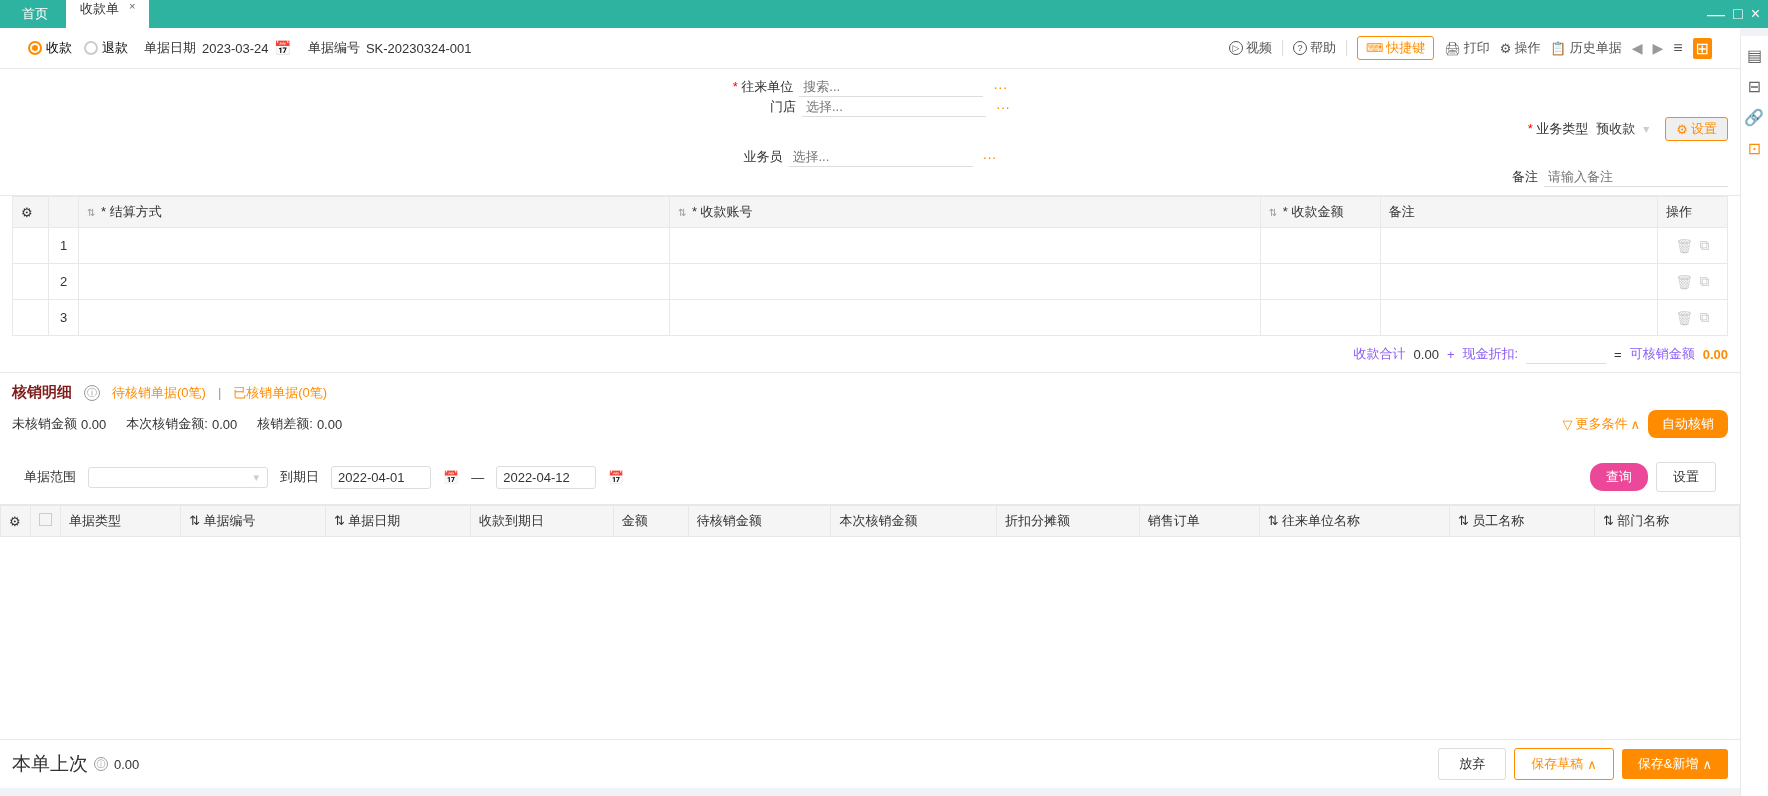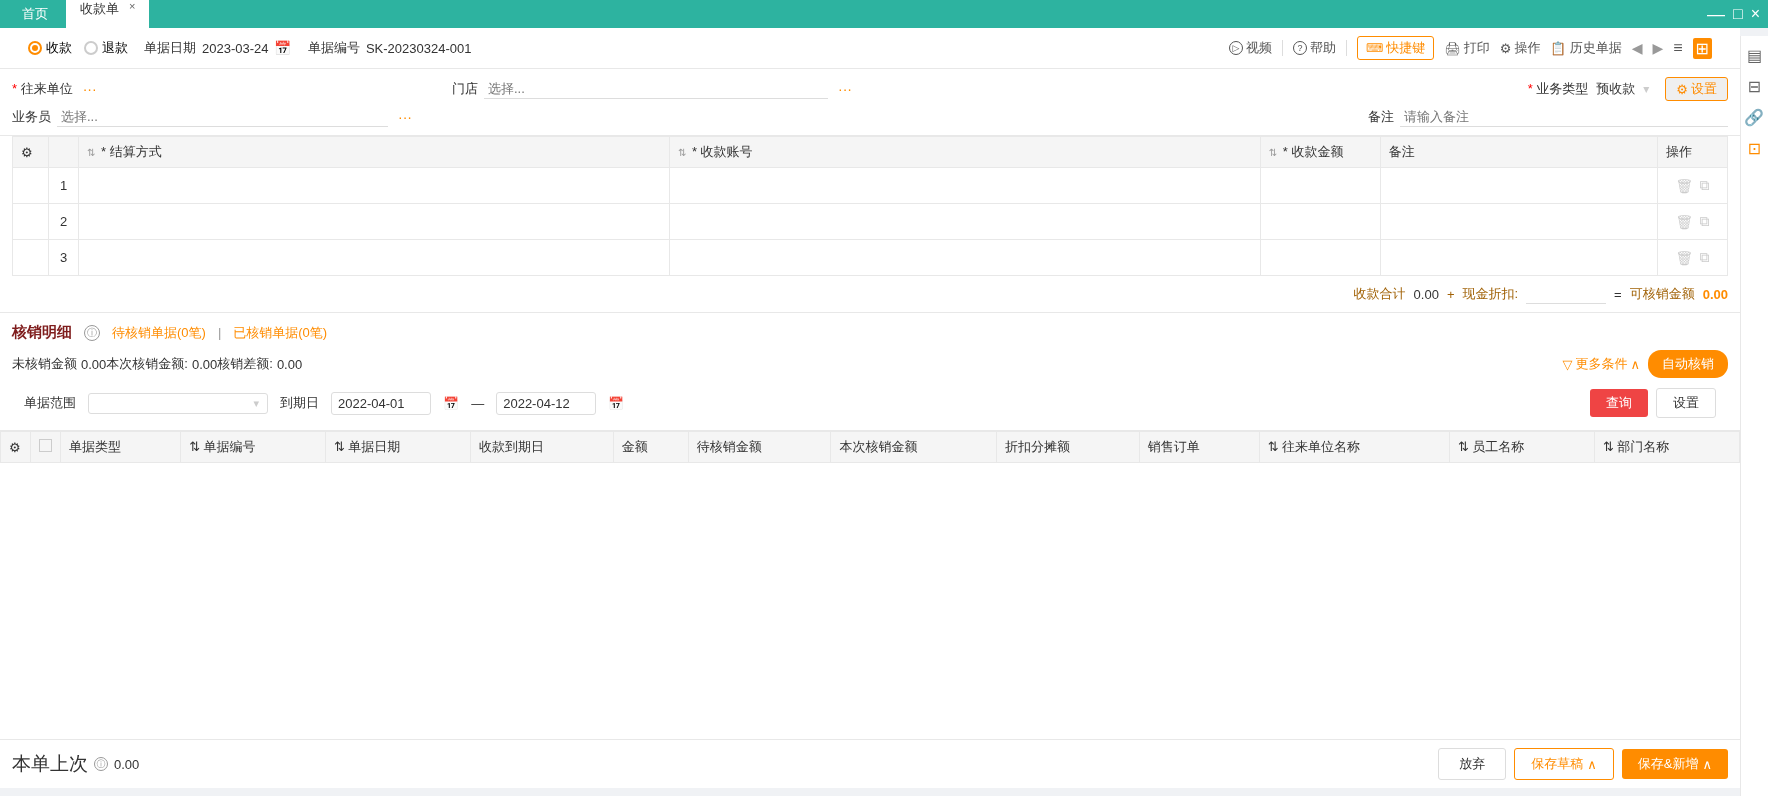--- a/index.html
+++ b/index.html
@@ -161,6 +161,7 @@
       align-items: center;
       gap: 0;
       margin-bottom: 6px;
+      flex-direction: column;
     }
     .form-row:last-child {
       margin-bottom: 0;

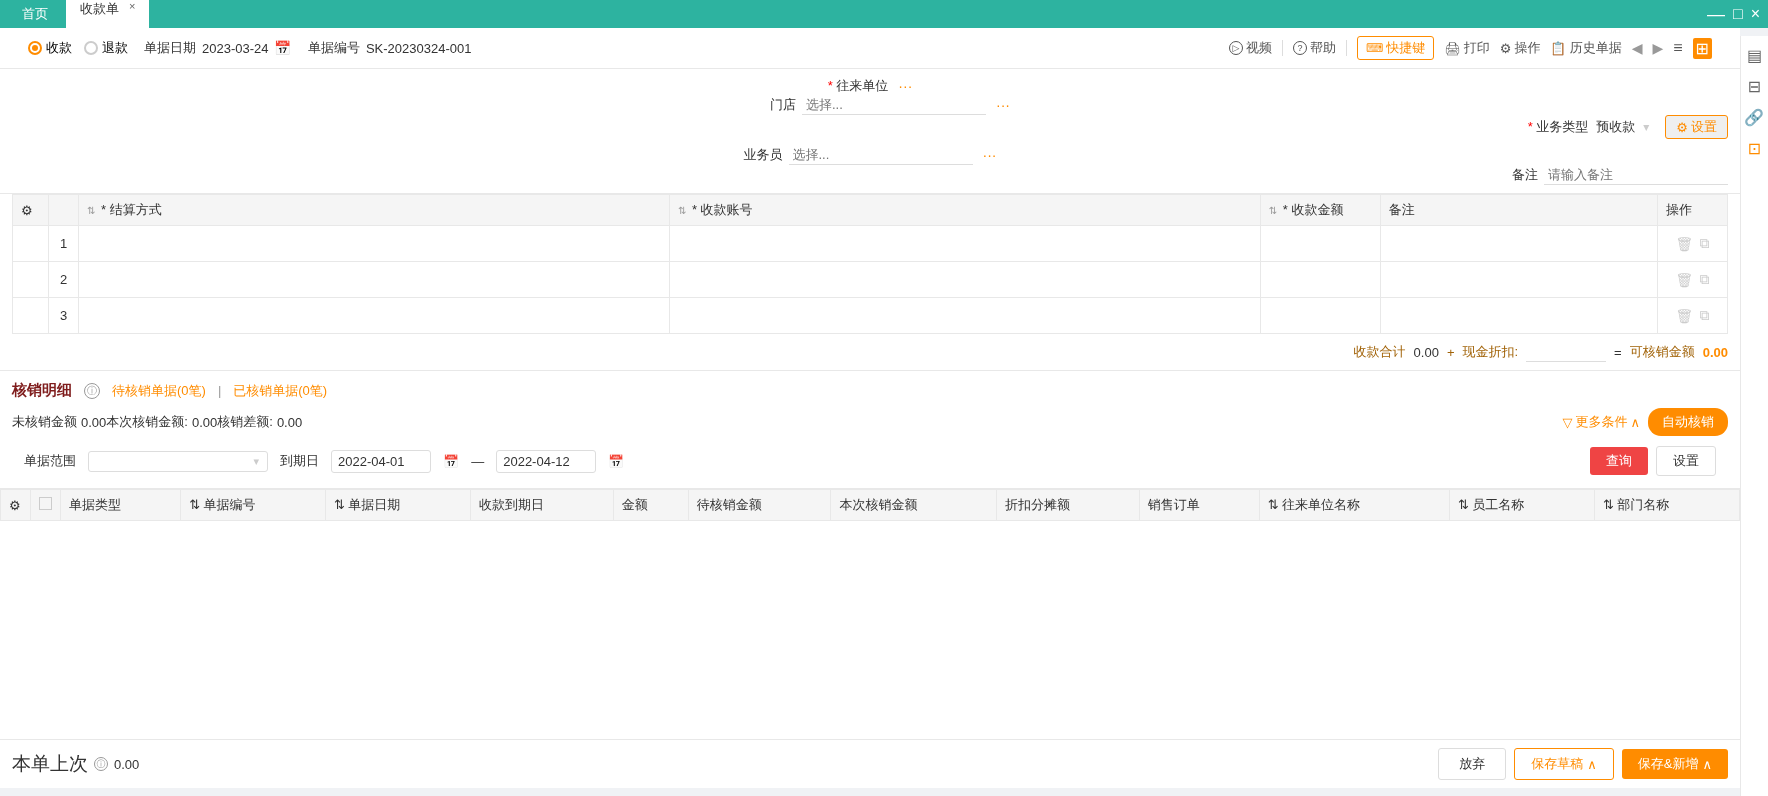--- a/index.html
+++ b/index.html
@@ -668,6 +668,7 @@
 
         <div class="form-field" style="max-width:400px;">
           <span class="field-label required">往来单位</span>
+          <input class="field-input" type="text" placeholder="搜索..." style="">
           <span class="field-ellipsis">···</span>
         </div>
 

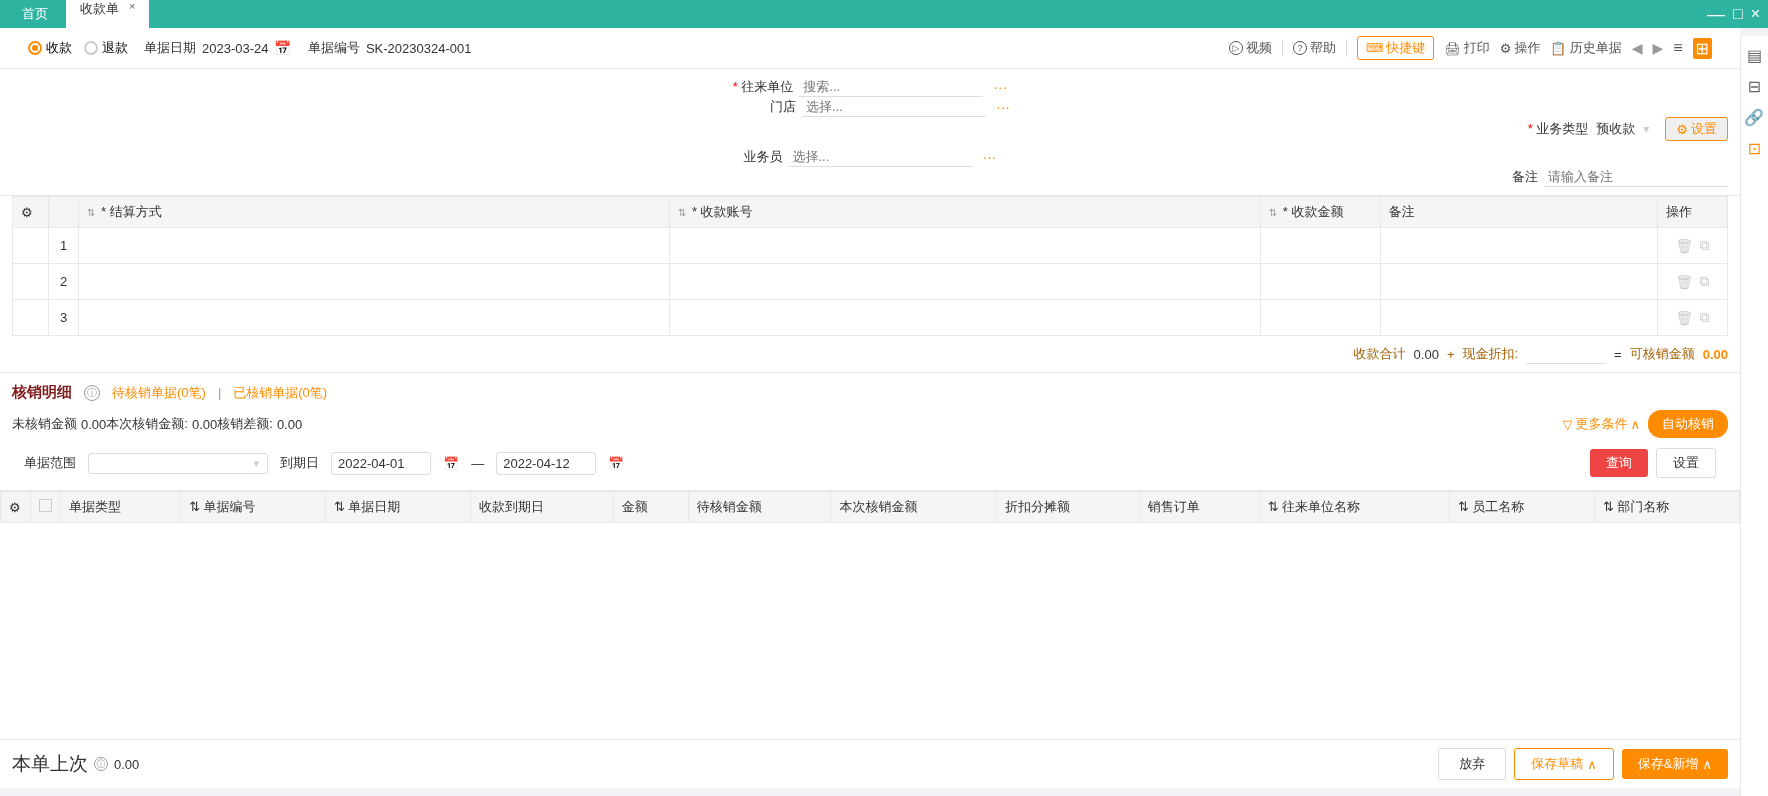--- a/index.html
+++ b/index.html
@@ -284,7 +284,7 @@
       border-bottom: 1px solid #e8e8e8;
     }
     .summary-text {
-      color: #a16207;
+      color: #8b5cf6;
       font-size: 13px;
     }
     .summary-value {

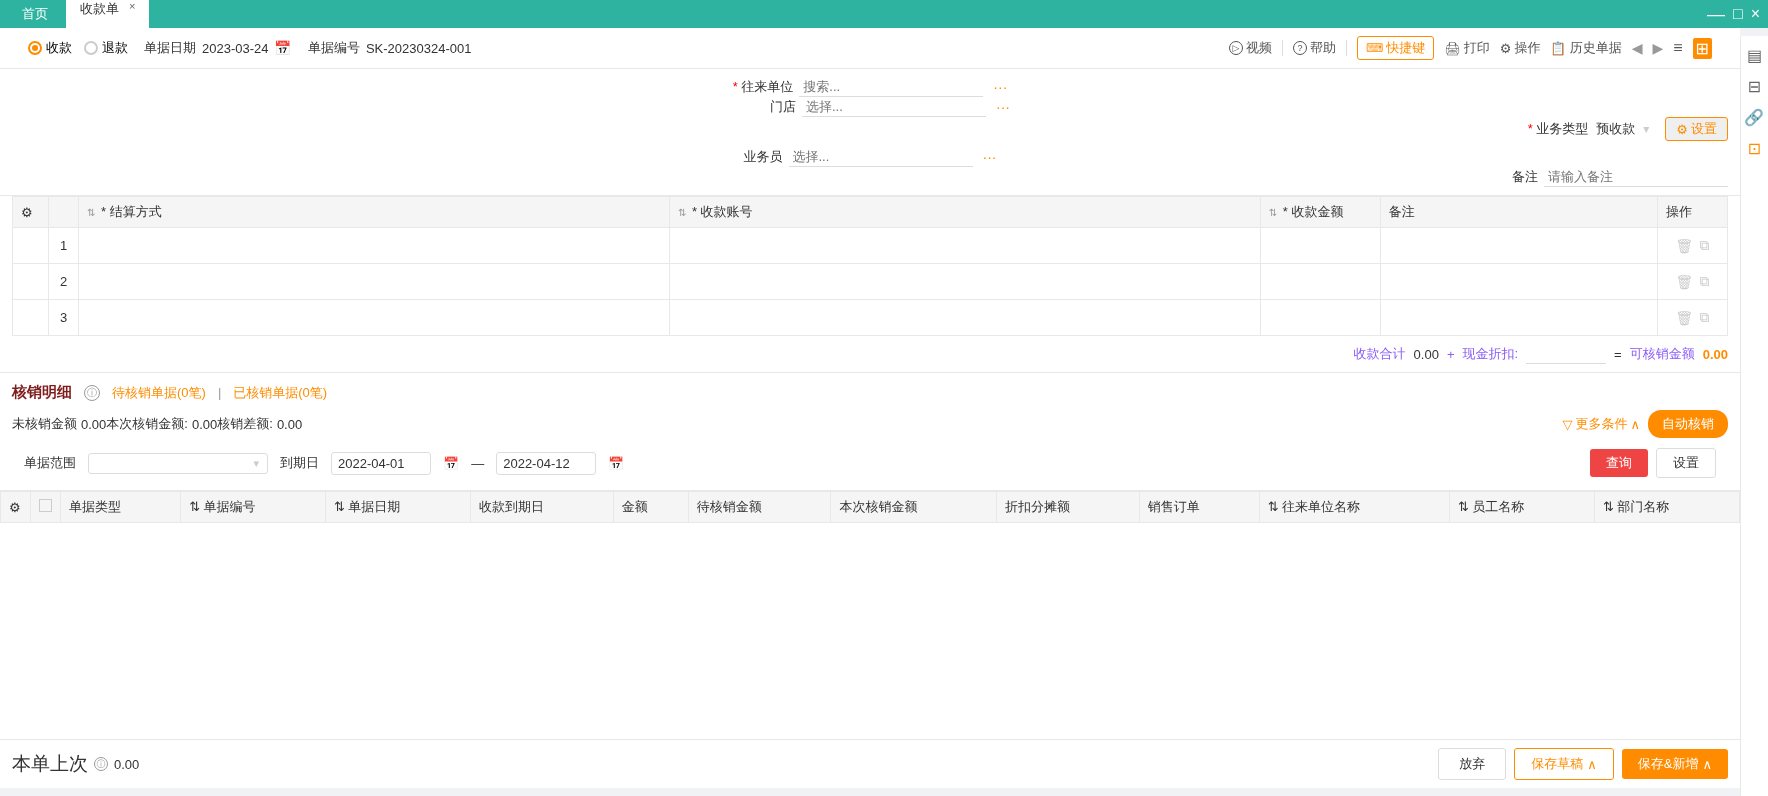--- a/index.html
+++ b/index.html
@@ -347,7 +347,8 @@
     .verify-stats {
       display: flex;
       align-items: center;
-      margin-bottom: 4px;
+      gap: 20px;
+      margin-bottom: 18px;
     }
     .stat-item {
       display: flex;

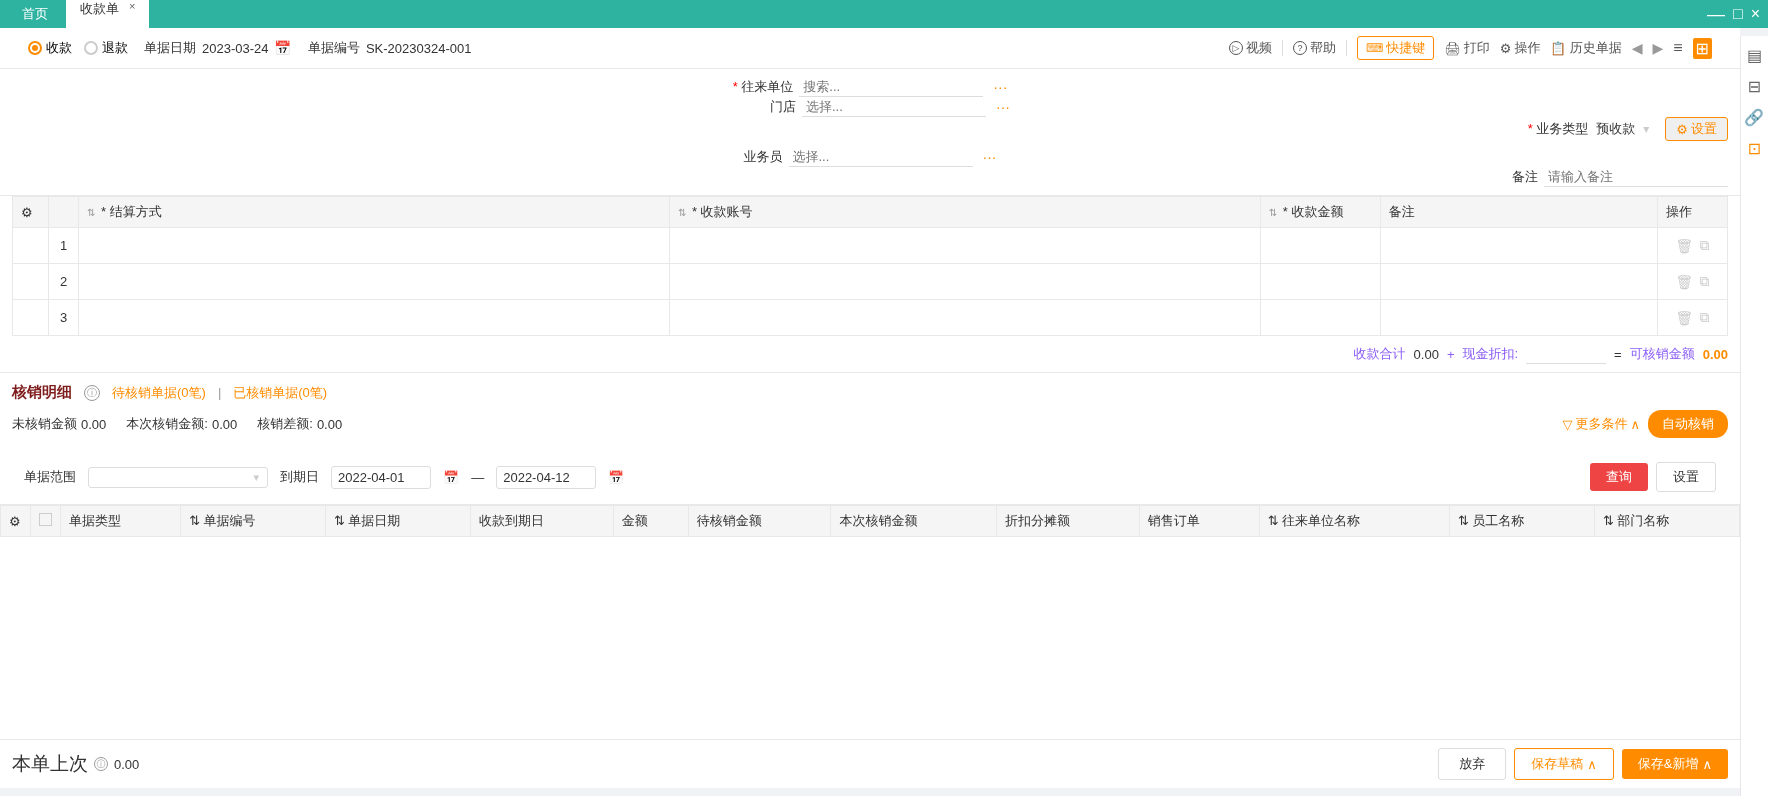--- a/index.html
+++ b/index.html
@@ -392,7 +392,7 @@
       color: #fff;
       border: none;
       padding: 5px 14px;
-      border-radius: 13px;
+      border-radius: 8px;
       cursor: pointer;
       font-size: 13px;
     }

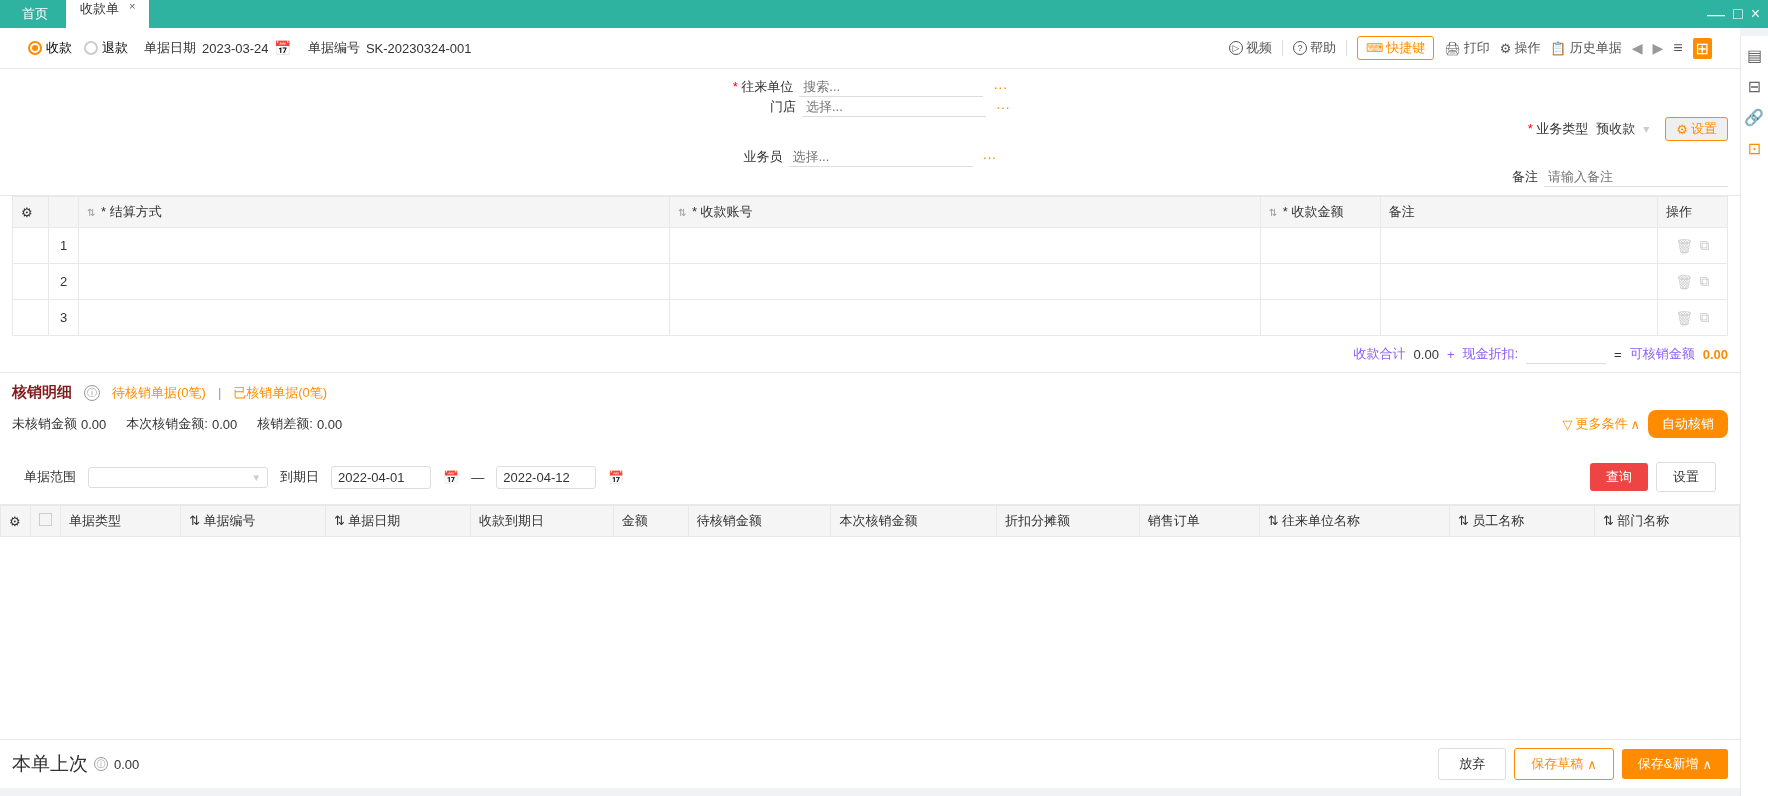--- a/index.html
+++ b/index.html
@@ -397,11 +397,11 @@
       font-size: 13px;
     }
     .query-btn {
-      background: #ef4444;
+      background: #ec4899;
       color: #fff;
       border: none;
       padding: 5px 16px;
-      border-radius: 3px;
+      border-radius: 13px;
       cursor: pointer;
       font-size: 13px;
     }

